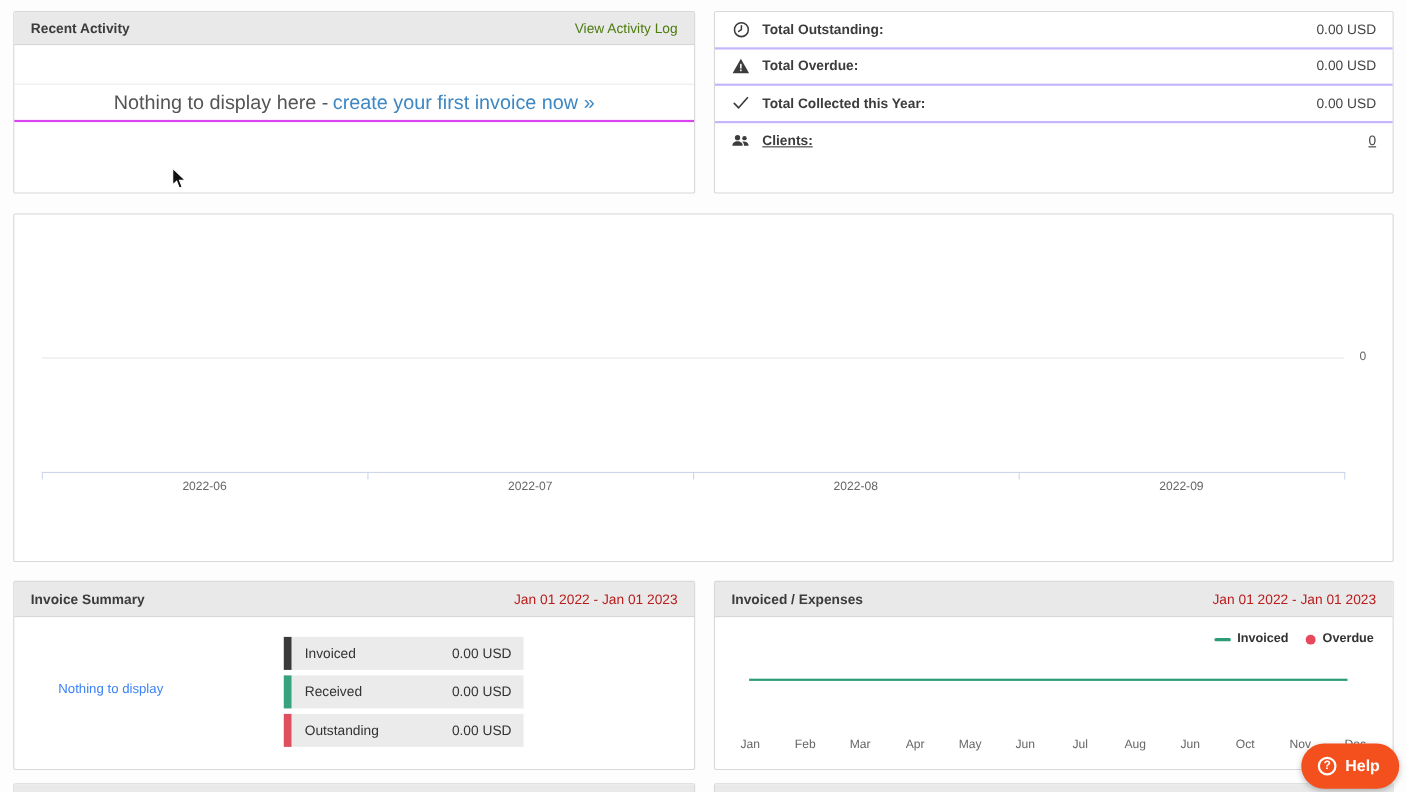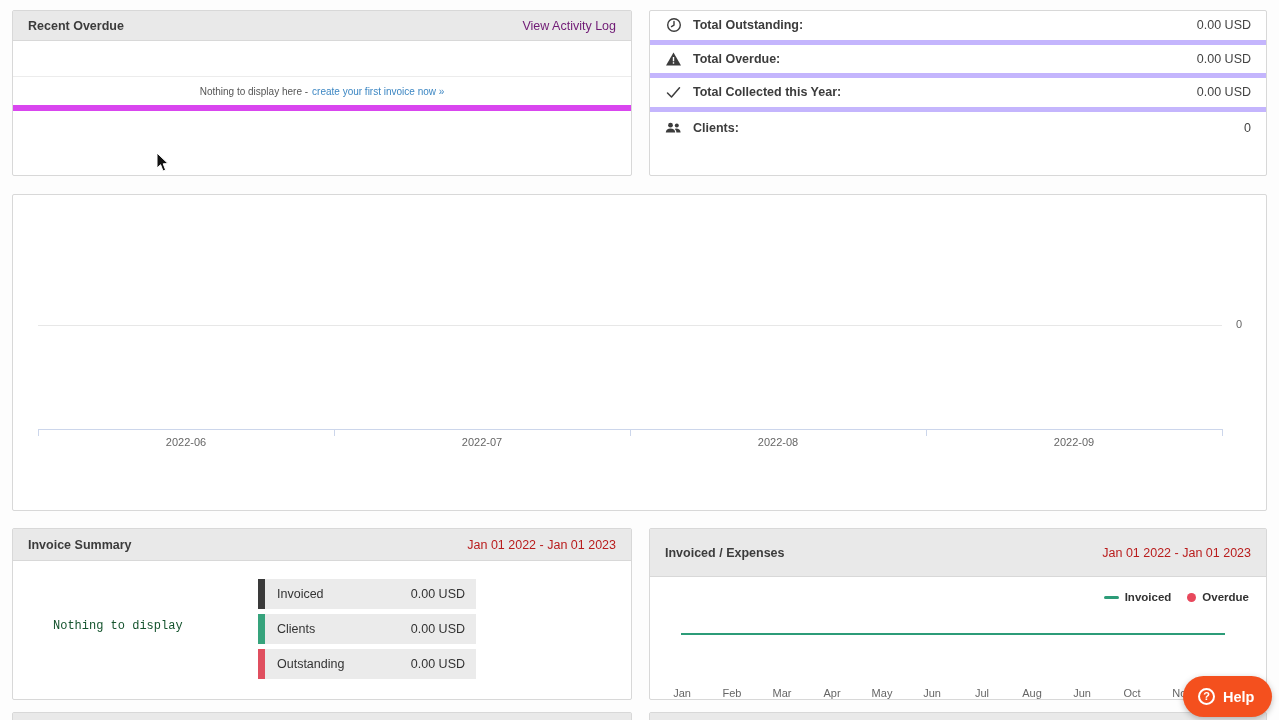--- a/index.html
+++ b/index.html
@@ -105,7 +105,7 @@
 
 <div class="panel" id="recent-activity">
   <div class="panel-header">
-    <span>Recent Overdue</span>
+    <span>Recent Activity</span>
     <a class="header-link">View Activity Log</a>
   </div>
   <div class="panel-body">

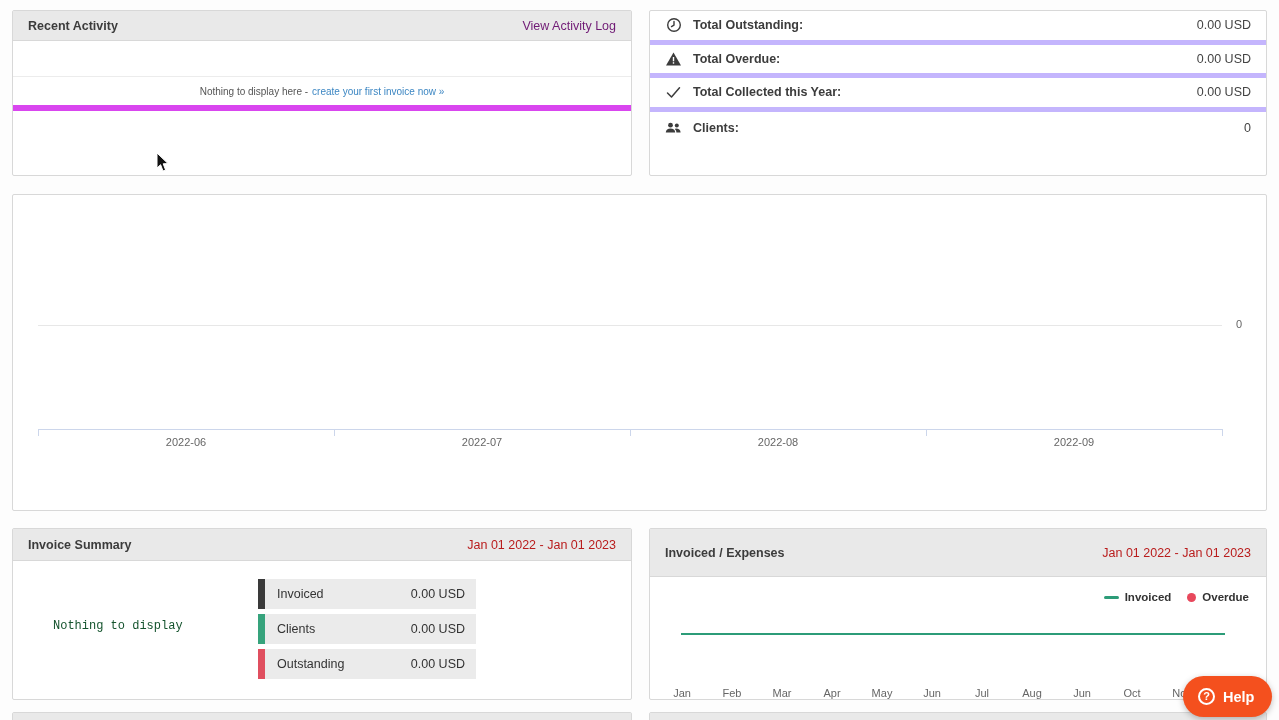--- a/index.html
+++ b/index.html
@@ -17,7 +17,7 @@
     padding:0 15px; font-size:12.5px; font-weight:bold; color:#3c3c3c;
   }
   .panel-body { position:relative; }
-  a.header-link { color:#701a75; font-weight:normal; font-size:12.5px; text-decoration:none; cursor:pointer; }
+  a.header-link { color:#4d7c0f; font-weight:normal; font-size:12.5px; text-decoration:none; cursor:pointer; }
   .date-range { color:#b91c1c; font-weight:normal; font-size:12.5px; }
 
   

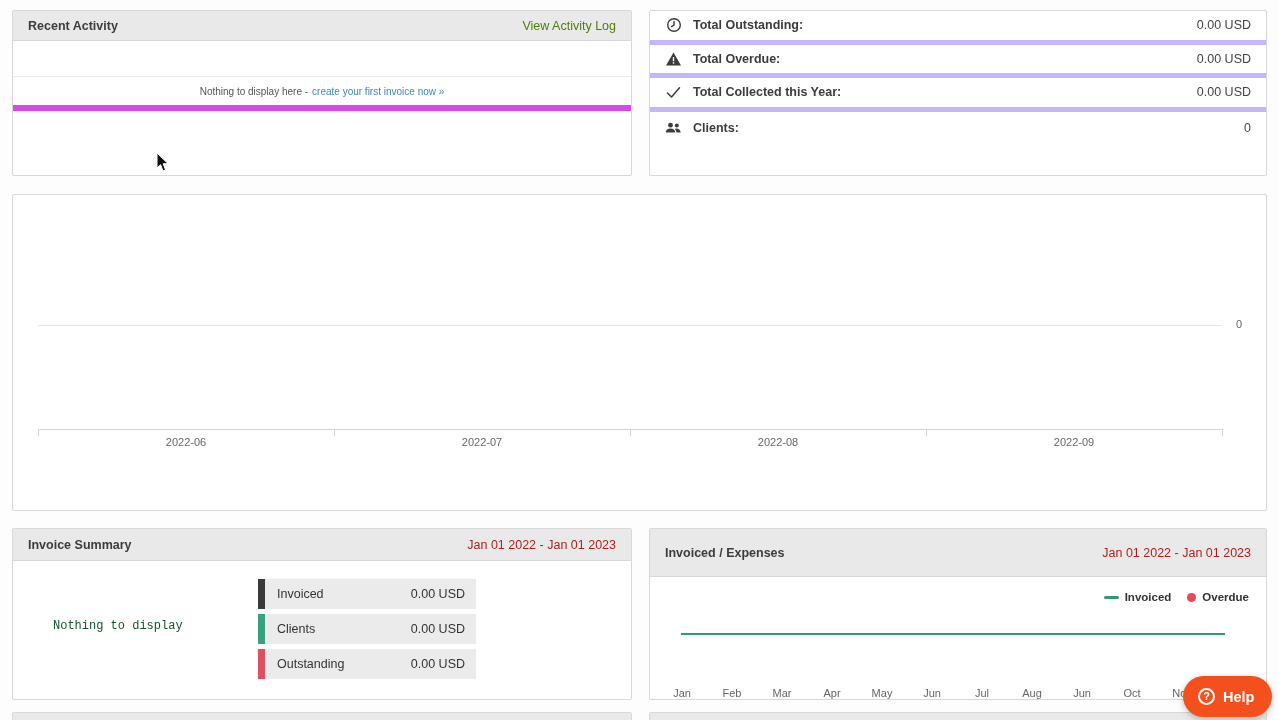--- a/index.html
+++ b/index.html
@@ -32,7 +32,7 @@
 
   
   #at-a-glance { left:649px; top:10px; width:618px; height:166px; }
-  .glance-row { height:33.5px; border-bottom:5px solid #c4b5fd; display:flex; align-items:center; padding:0 15px; }
+  .glance-row { height:33.5px; border-bottom:2px solid #c4b5fd; display:flex; align-items:center; padding:0 15px; }
   .glance-row:last-child { border-bottom:none; }
   .glance-icon { width:17px; height:17px; display:inline-flex; align-items:center; justify-content:center; color:#3c3c3c; }
   .glance-label { font-weight:bold; font-size:12.5px; margin-left:11px; color:#3c3c3c; }

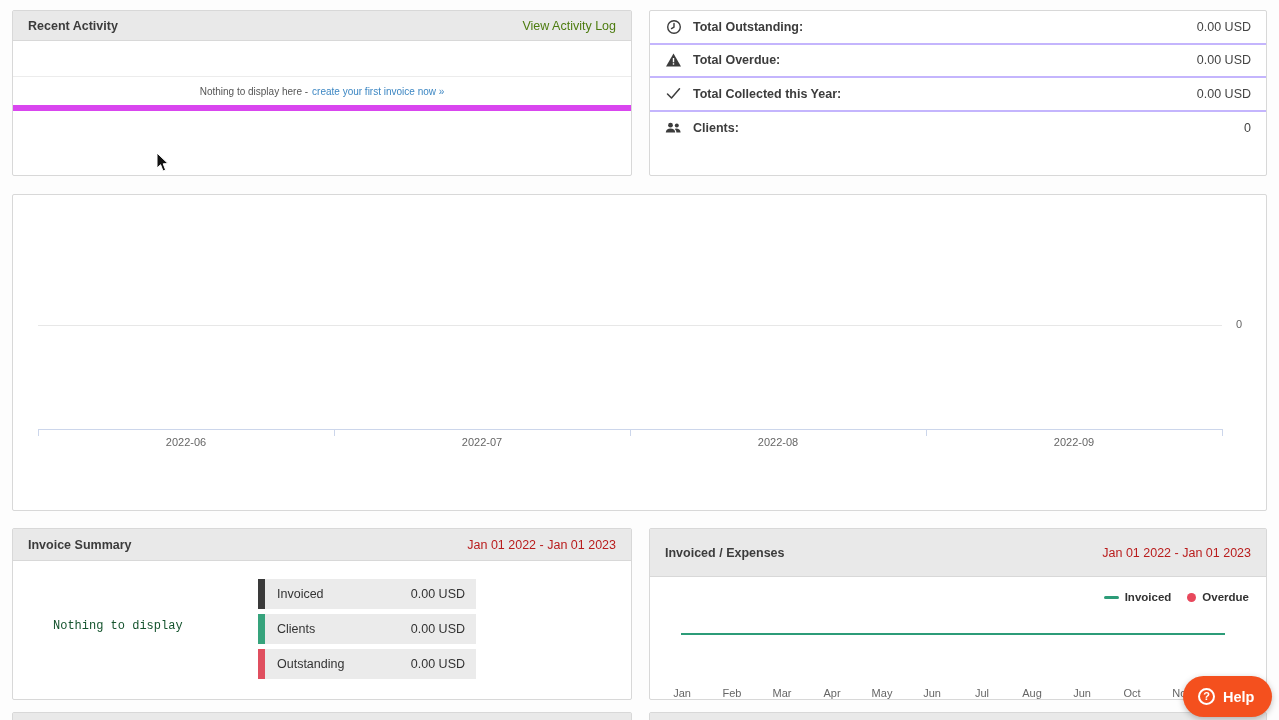--- a/index.html
+++ b/index.html
@@ -24,9 +24,9 @@
   #recent-activity { left:12px; top:10px; width:620px; height:166px; }
   .ra-row-empty { height:36px; border-bottom:1px solid #ececec; }
   .ra-row-msg {
-    height:34px; border-bottom:6px solid #d946ef;
+    height:34px; border-bottom:2px solid #d946ef;
     display:flex; align-items:center; justify-content:center;
-    font-size:10px; color:#555;
+    font-size:18px; color:#555;
   }
   .ra-row-msg a { color:#3d87c3; text-decoration:none; margin-left:4px; cursor:pointer;text-align:right; }
 

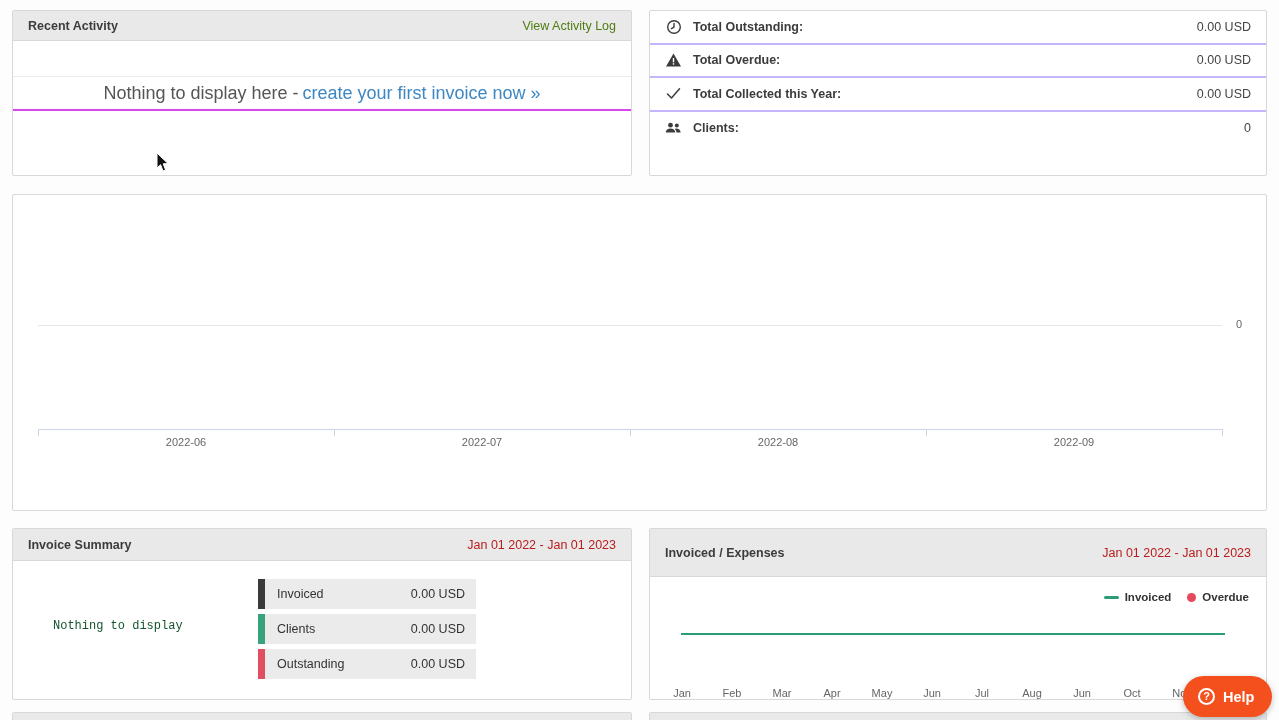--- a/index.html
+++ b/index.html
@@ -33,7 +33,7 @@
   
   #at-a-glance { left:649px; top:10px; width:618px; height:166px; }
   .glance-row { height:33.5px; border-bottom:2px solid #c4b5fd; display:flex; align-items:center; padding:0 15px; }
-  .glance-row:last-child { border-bottom:none; }
+  .glance-row:last-child { border-bottom:none;text-decoration:underline; }
   .glance-icon { width:17px; height:17px; display:inline-flex; align-items:center; justify-content:center; color:#3c3c3c; }
   .glance-label { font-weight:bold; font-size:12.5px; margin-left:11px; color:#3c3c3c; }
   .glance-value { margin-left:auto; font-size:12.5px; color:#444; }

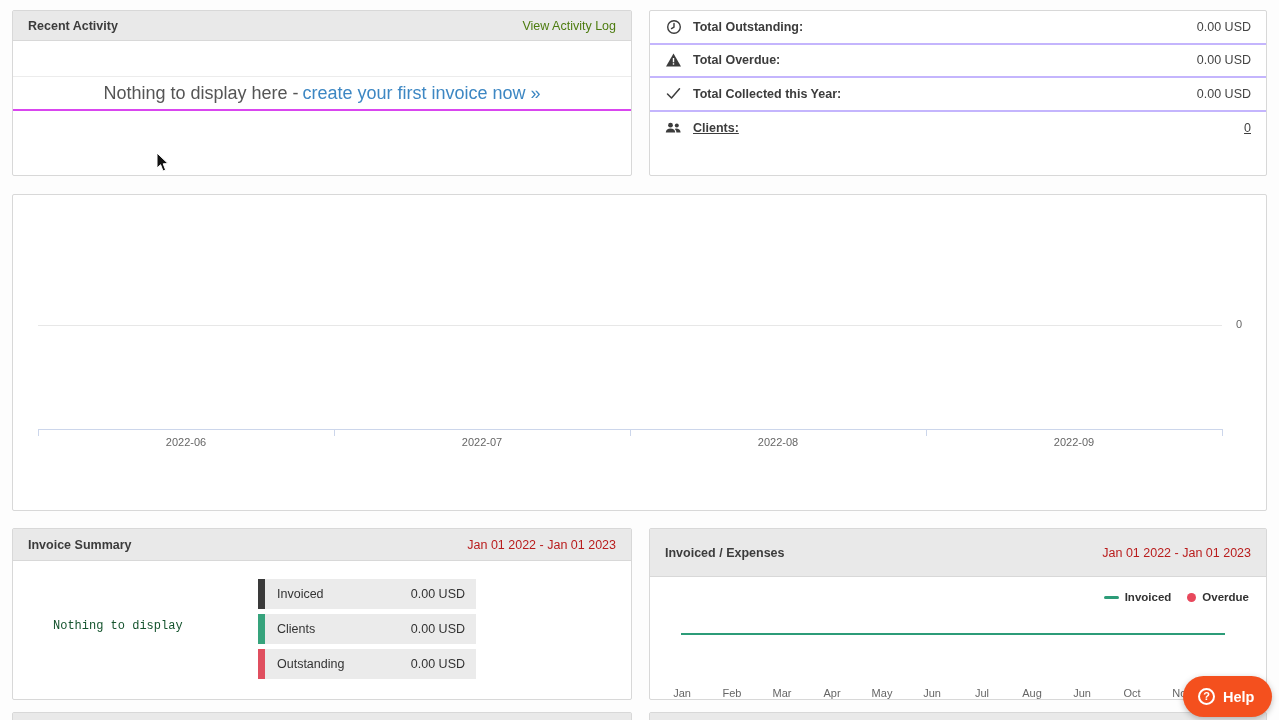--- a/index.html
+++ b/index.html
@@ -69,7 +69,7 @@
 
   
   #invoiced-expenses { left:649px; top:528px; width:618px; height:172px; }
-  #invoiced-expenses .panel-header { height:48px; }
+  #invoiced-expenses .panel-header { height:32px; }
   .ie-body { height:138px; position:relative; }
   .ie-legend { position:absolute; right:17px; top:14px; display:flex; align-items:center; gap:16px; }
   .legend-item { display:flex; align-items:center; font-size:11.5px; font-weight:bold; color:#333; }

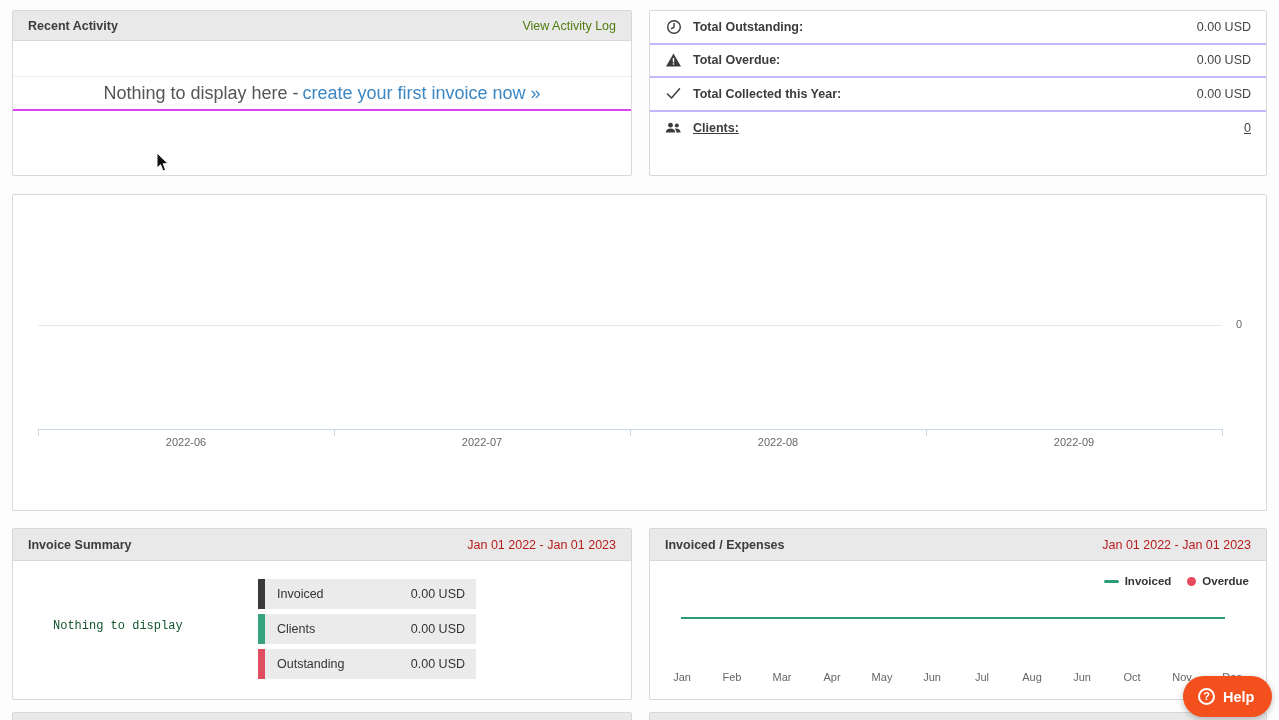--- a/index.html
+++ b/index.html
@@ -57,7 +57,7 @@
   
   #invoice-summary { left:12px; top:528px; width:620px; height:172px; }
   #invoice-summary .panel-header { height:32px;gap:35px; }
-  .is-empty { position:absolute; left:40px; top:58px; color:#14532d; font-size:12px;font-family:Liberation Mono, monospace; }
+  .is-empty { position:absolute; left:40px; top:58px; color:#3b82f6; font-size:12px; }
   .is-stats { position:absolute; left:245px; top:18px; width:218px; }
   .stat-bar { position:relative; height:30px; margin-bottom:5px; background:#ebebeb; display:flex; align-items:center; padding:0 11px 0 19px; }
   .stat-strip { position:absolute; left:0; top:0; width:7px; height:100%; }

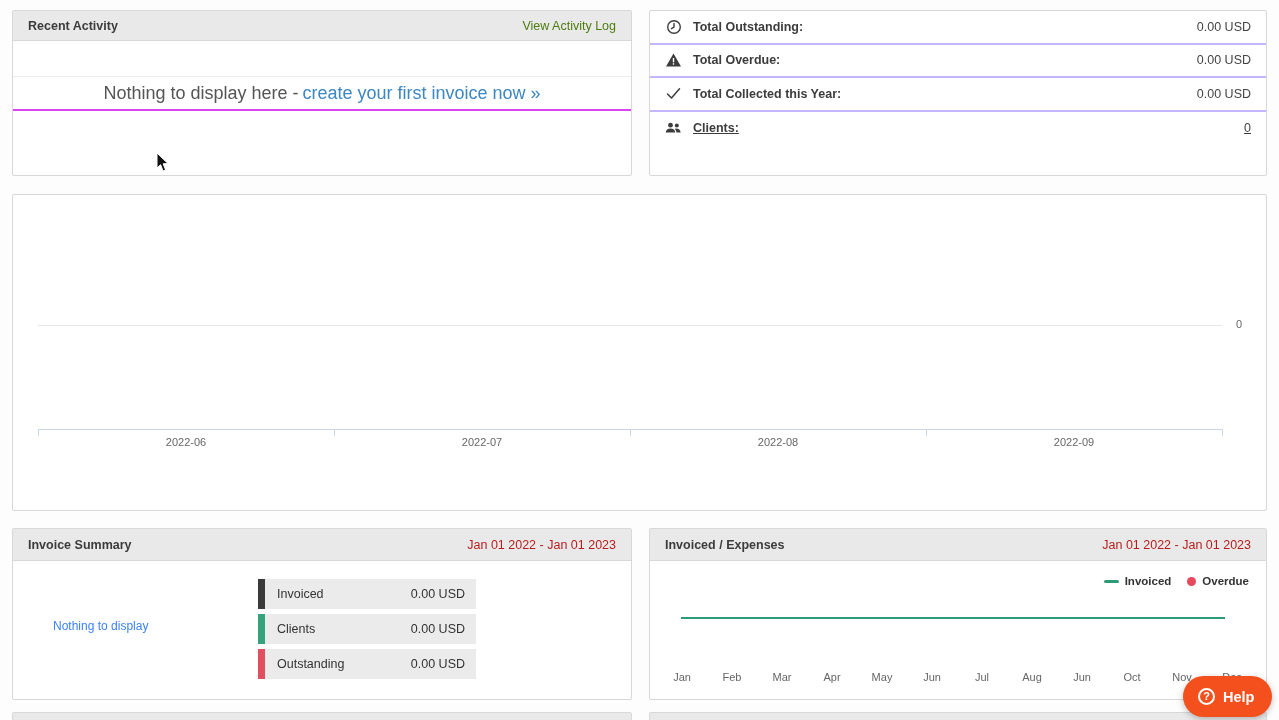--- a/index.html
+++ b/index.html
@@ -196,7 +196,7 @@
       </div>
       <div class="stat-bar">
         <span class="stat-strip strip-received"></span>
-        <span class="stat-label">Clients</span>
+        <span class="stat-label">Received</span>
         <span class="stat-value">0.00 USD</span>
       </div>
       <div class="stat-bar">

